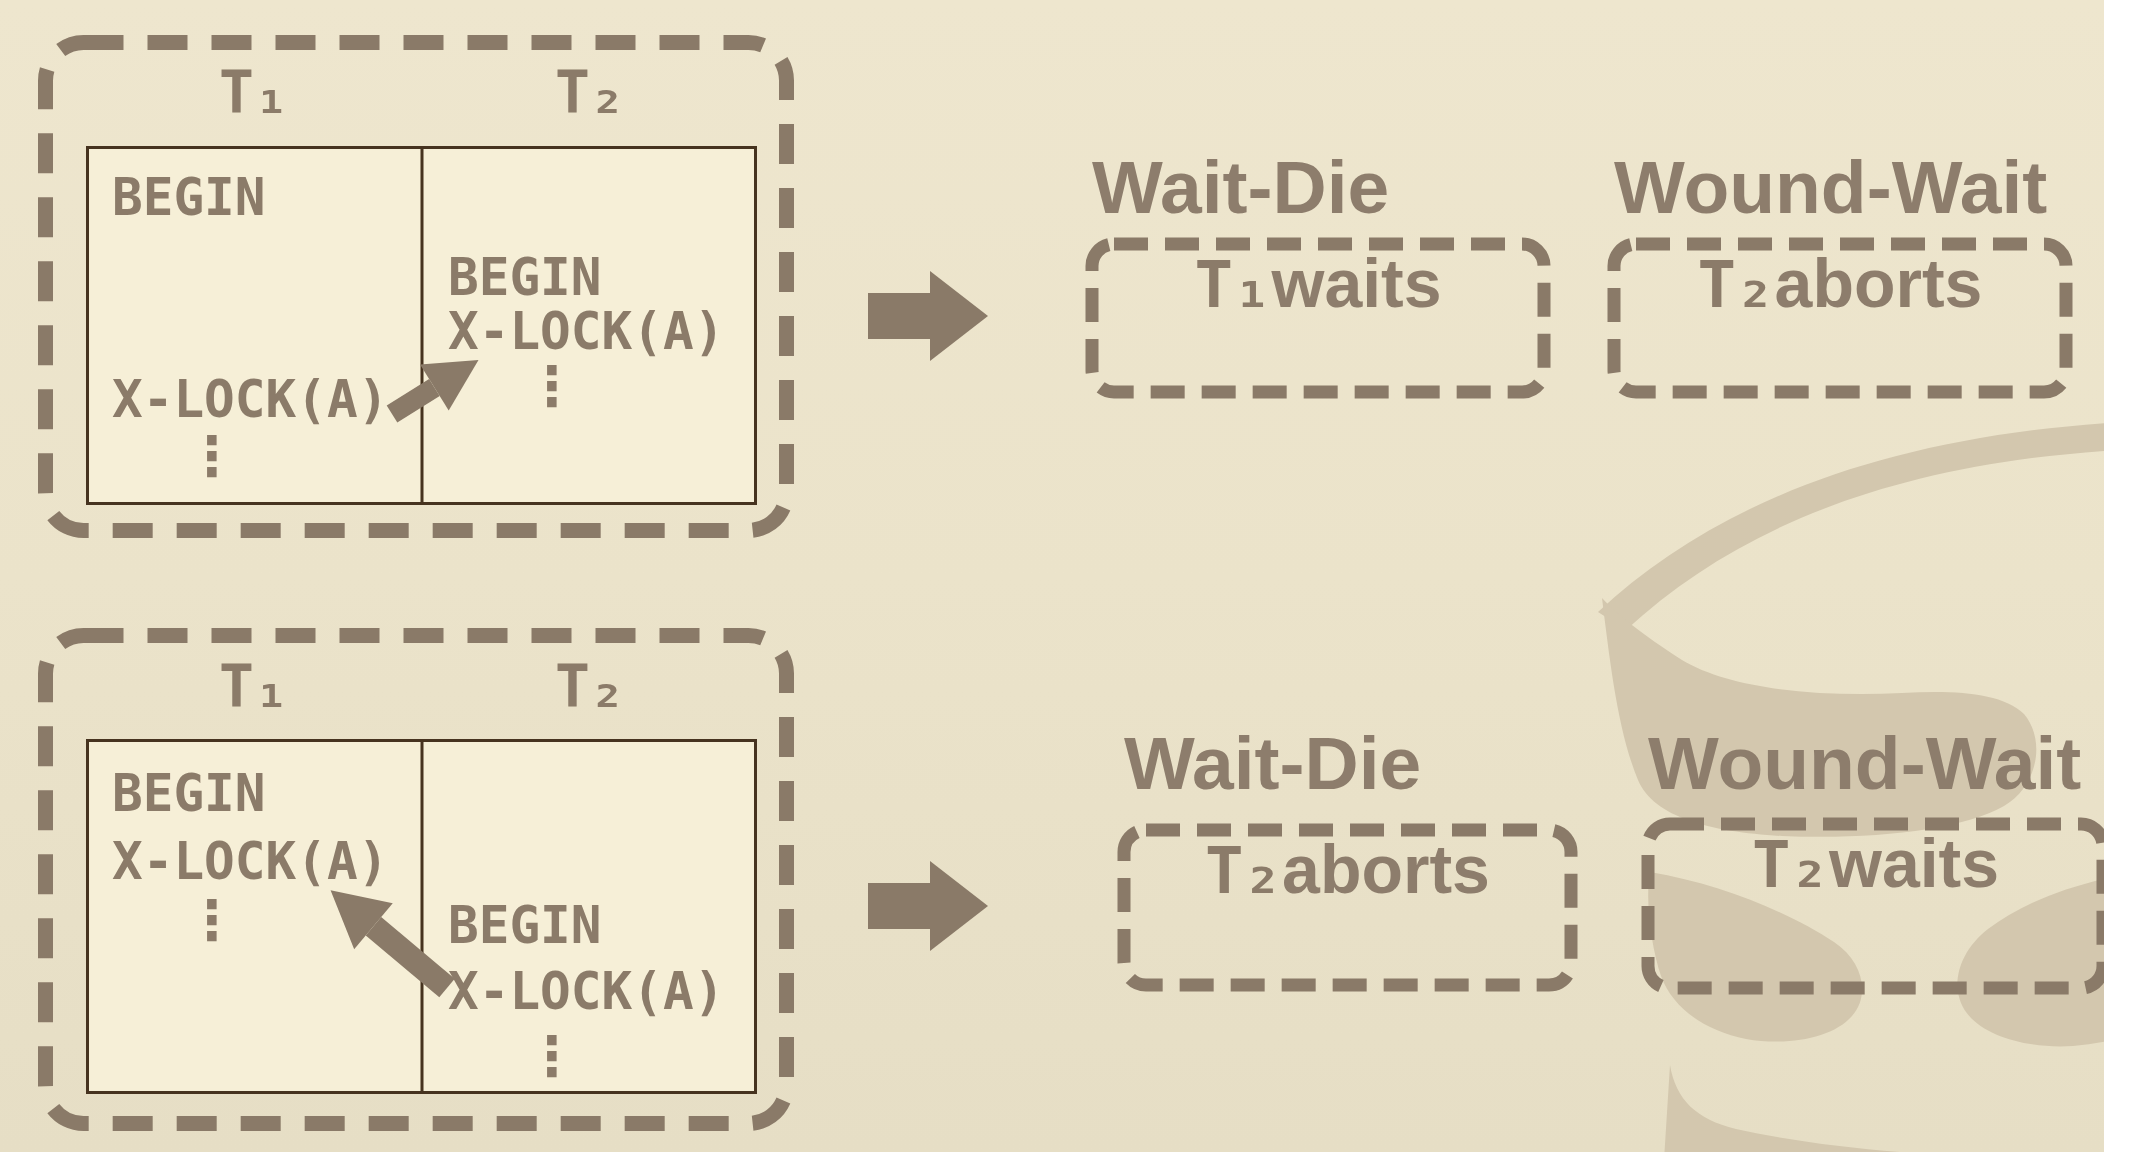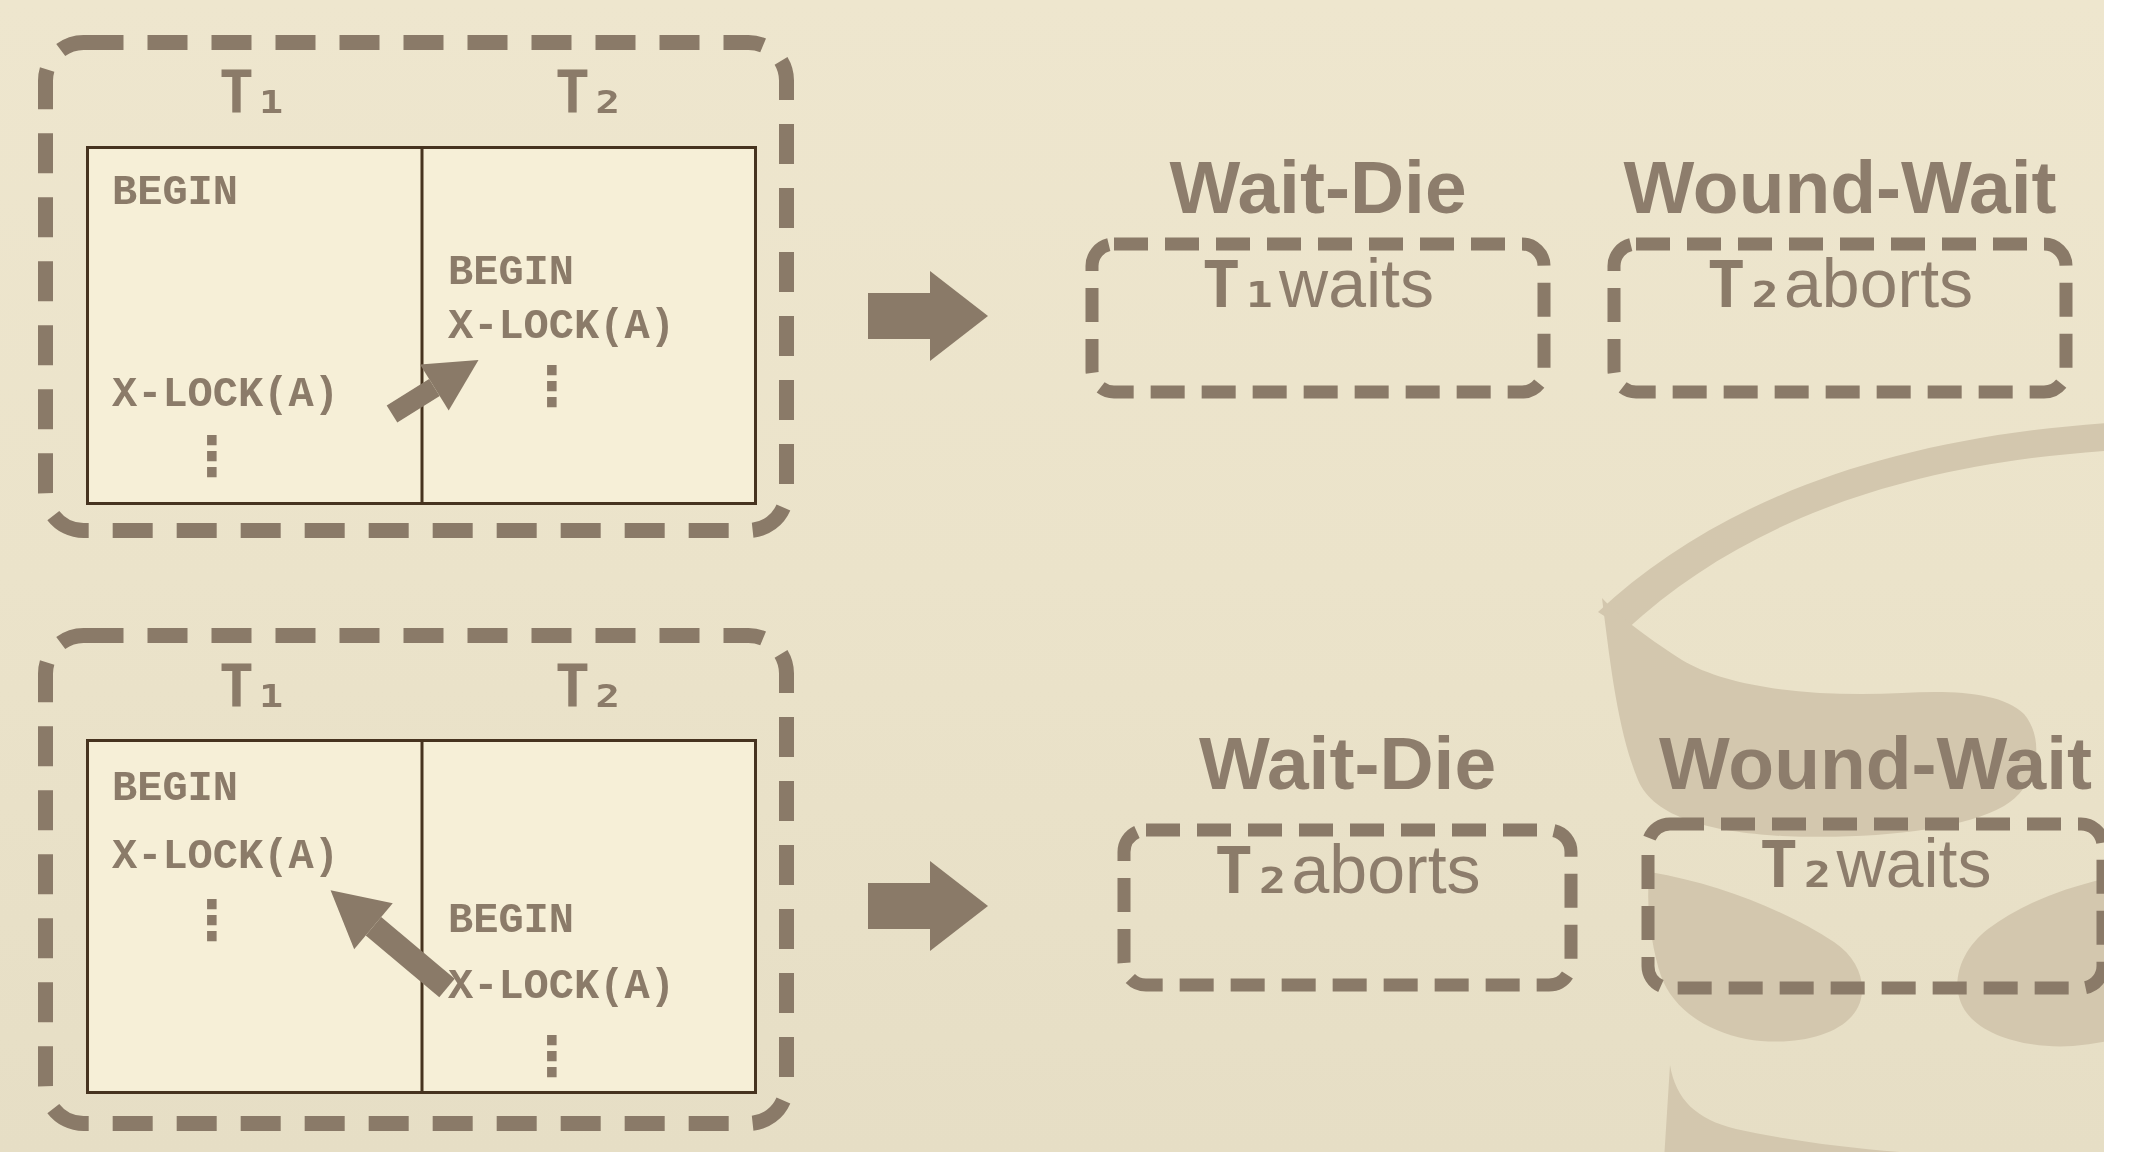--- a/index.html
+++ b/index.html
@@ -15,7 +15,7 @@
   .layer{position:absolute;left:0;top:0;}
   .txt{position:absolute; line-height:1; white-space:pre;}
   .mono{font-family:"DejaVu Sans Mono","DejaVu Sans",monospace; font-weight:700; color:var(--code);}
-  .code{font-size:42px;font-family:Liberation Mono, monospace;}
+  .code{font-size:51px;}
   .hdr{font-size:58px; text-align:center;}
   .dots{font-size:54px; text-align:center; letter-spacing:0;}
   .title{font-size:75px; font-weight:700; color:var(--title); text-align:center;}

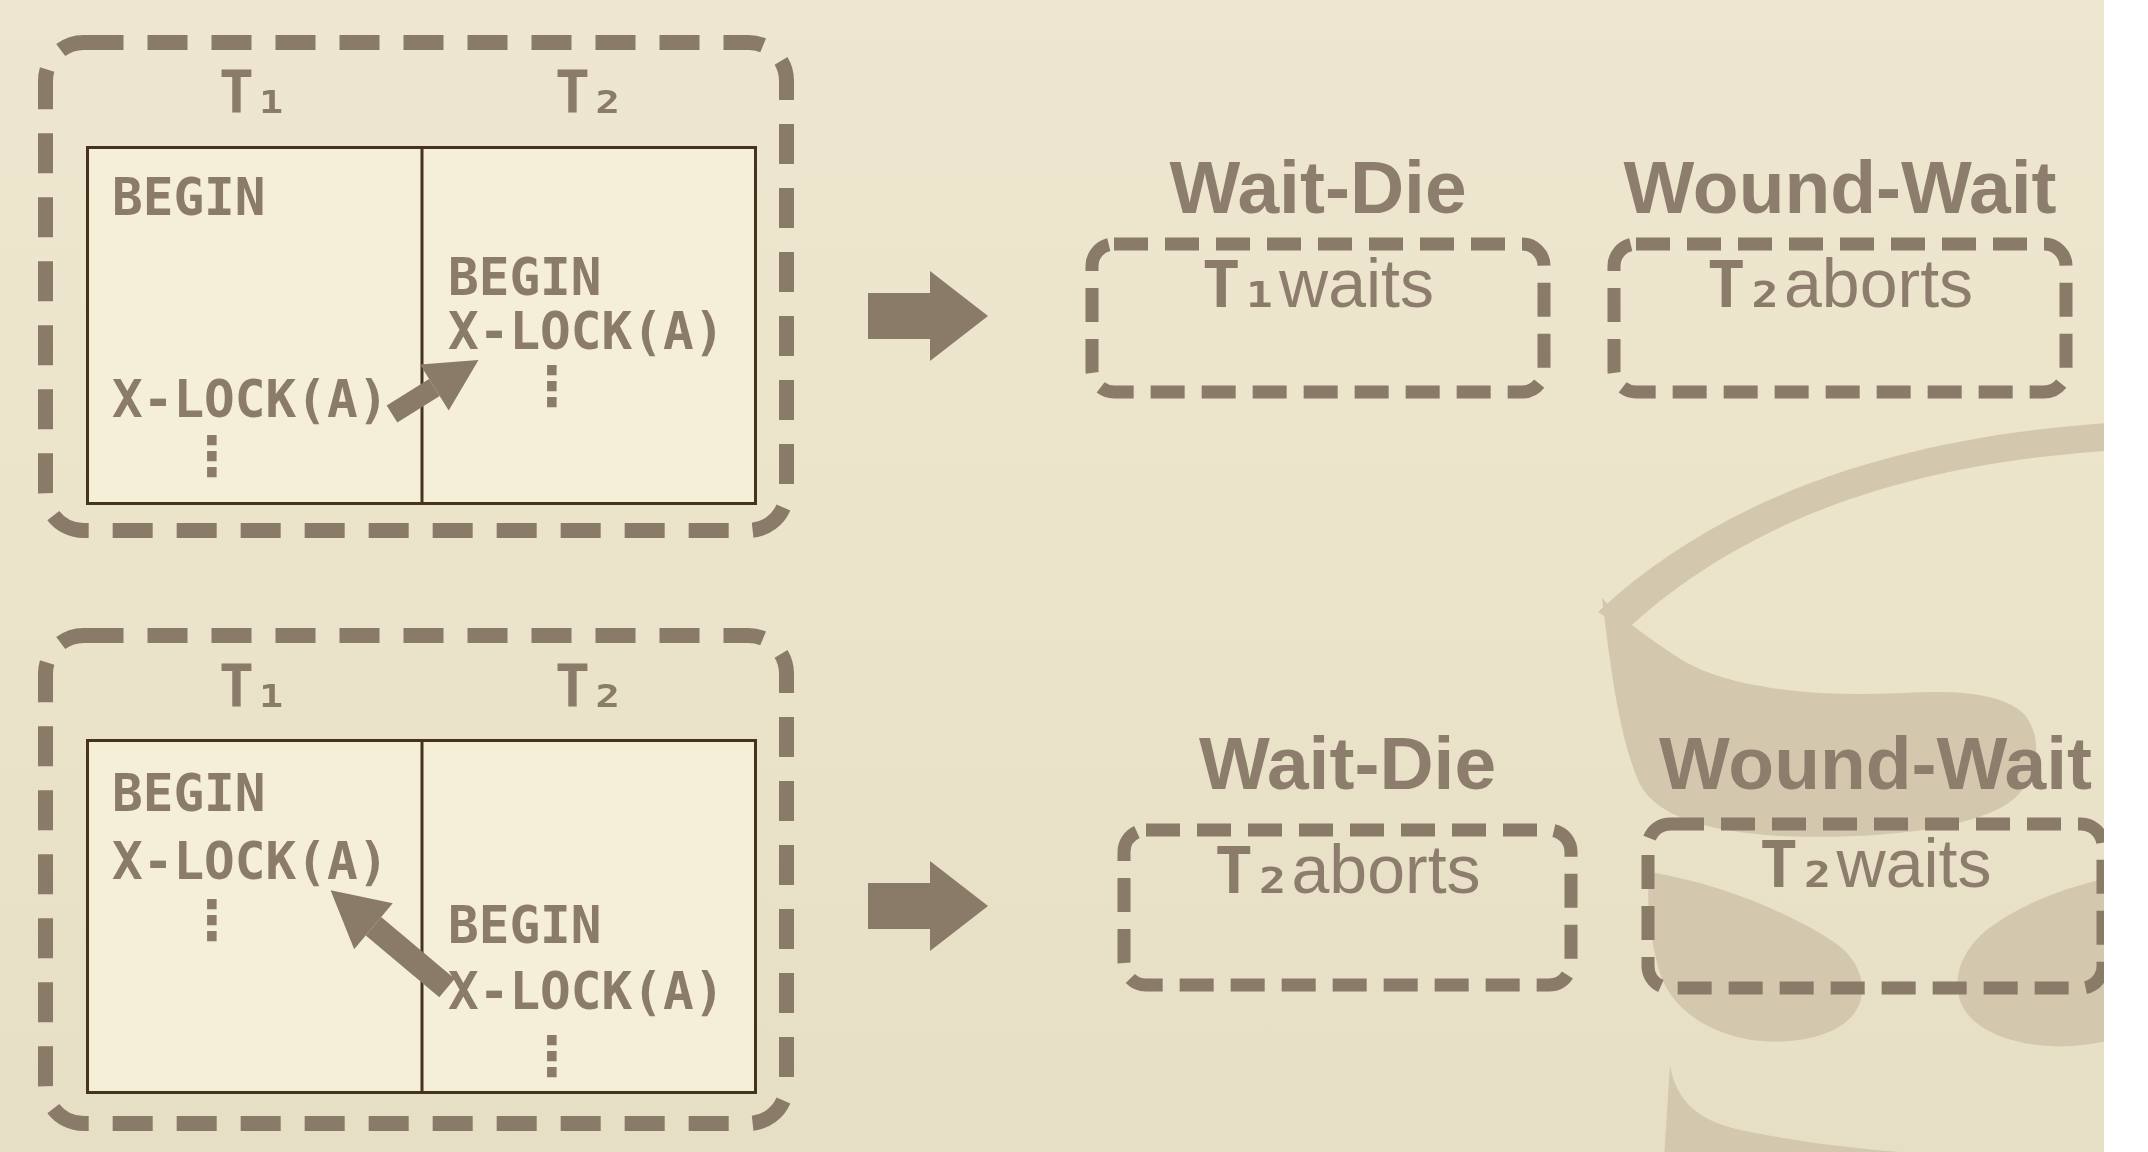--- a/index.html
+++ b/index.html
@@ -18,7 +18,7 @@
   .code{font-size:51px;}
   .hdr{font-size:58px; text-align:center;}
   .dots{font-size:54px; text-align:center; letter-spacing:0;}
-  .title{font-size:75px; font-weight:700; color:var(--title); text-align:center;}
+  .title{font-size:75px; font-weight:700; color:var(--title); text-align:left;}
   .boxlabel{position:absolute; display:flex; align-items:baseline; justify-content:center;}
   .subject{font-family:"DejaVu Sans Mono","DejaVu Sans",monospace; font-weight:700; font-size:64px; color:var(--code);}
   .verb{font-family:"Liberation Sans","DejaVu Sans",sans-serif; font-weight:400; font-size:68px; color:var(--title); }

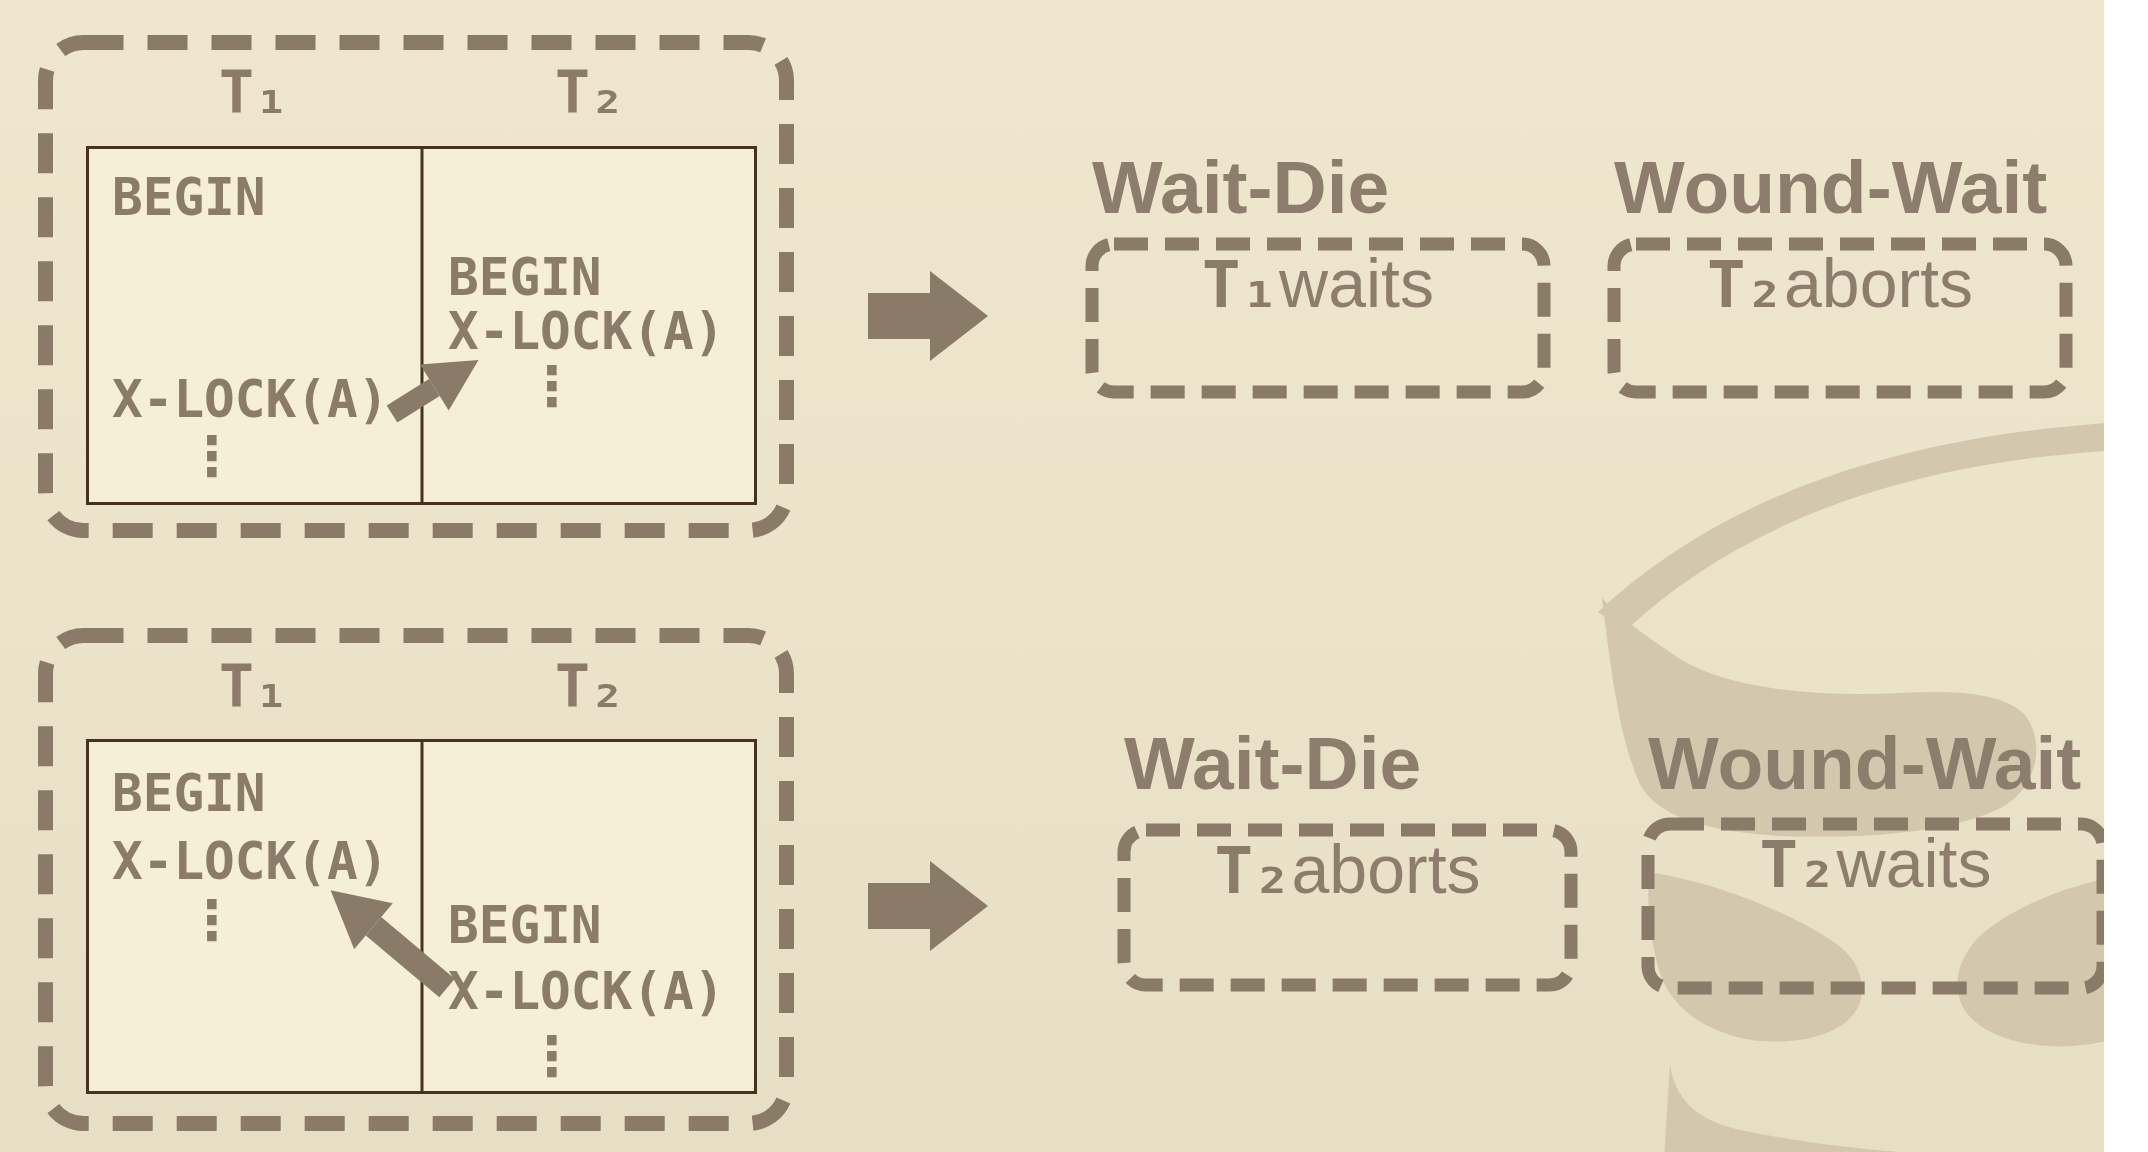--- a/index.html
+++ b/index.html
@@ -21,7 +21,7 @@
   .title{font-size:75px; font-weight:700; color:var(--title); text-align:left;}
   .boxlabel{position:absolute; display:flex; align-items:baseline; justify-content:center;}
   .subject{font-family:"DejaVu Sans Mono","DejaVu Sans",monospace; font-weight:700; font-size:64px; color:var(--code);}
-  .verb{font-family:"Liberation Sans","DejaVu Sans",sans-serif; font-weight:400; font-size:68px; color:var(--title); }
+  .verb{font-family:"Liberation Sans","DejaVu Sans",sans-serif; font-weight:700; font-size:68px; color:var(--title); }
   
   .s1-h1{left:194px;top:64px;width:120px;}
   .s1-h2{left:530px;top:64px;width:120px;}

